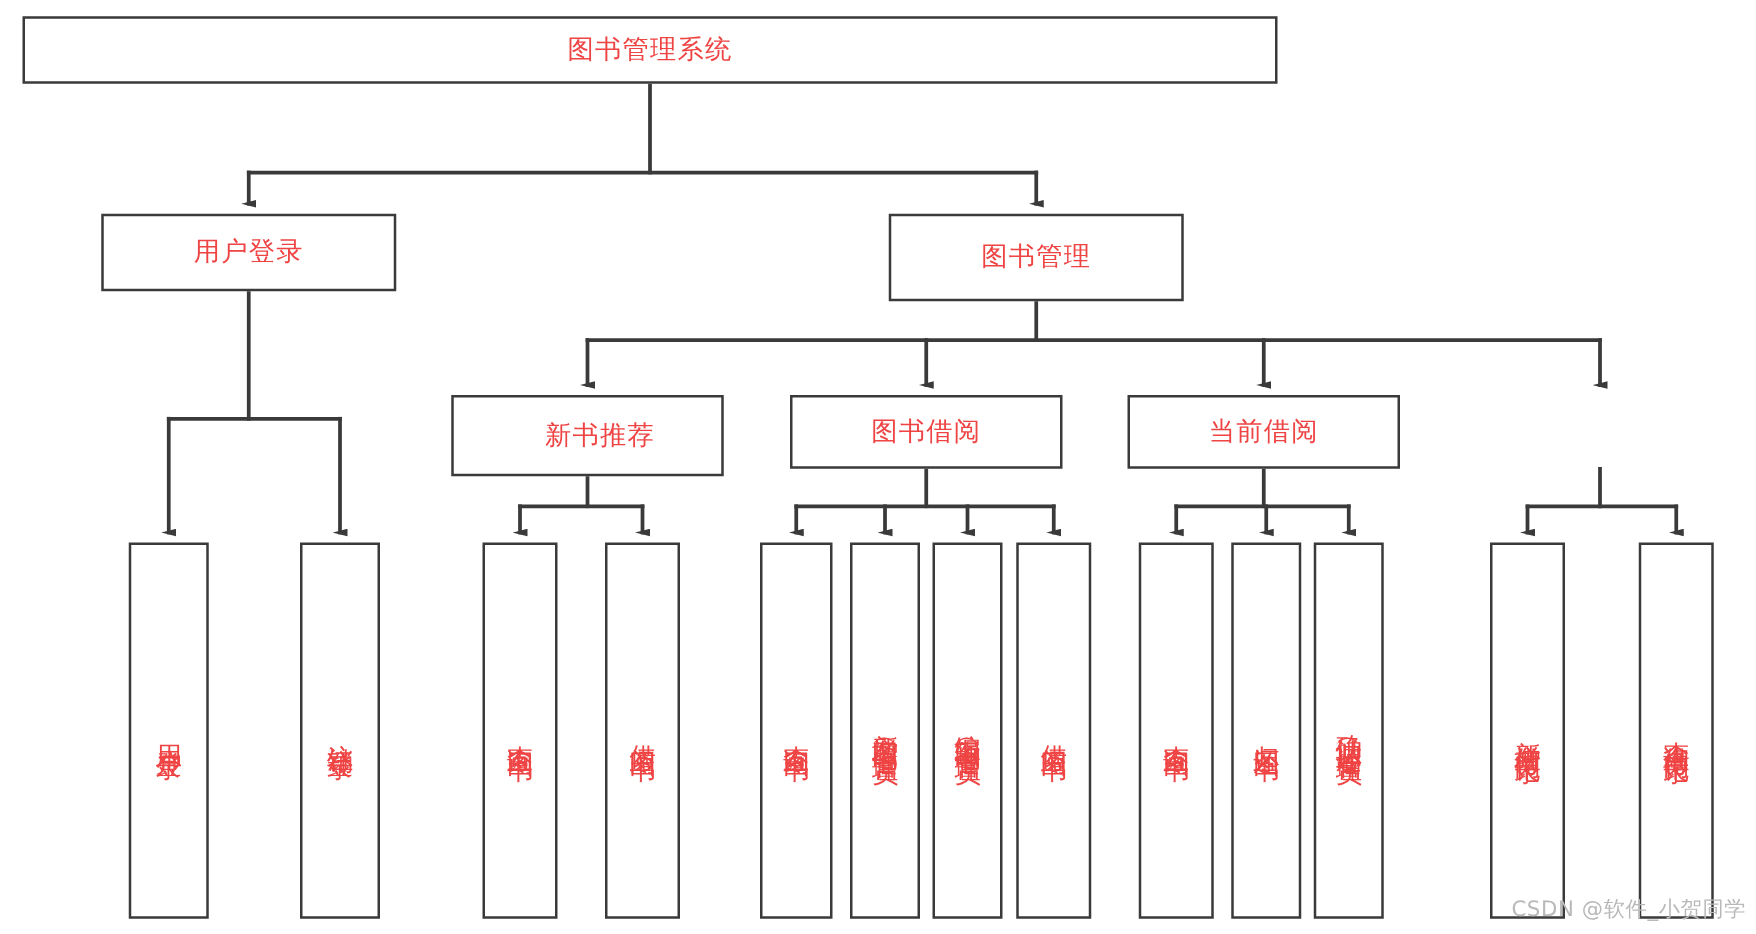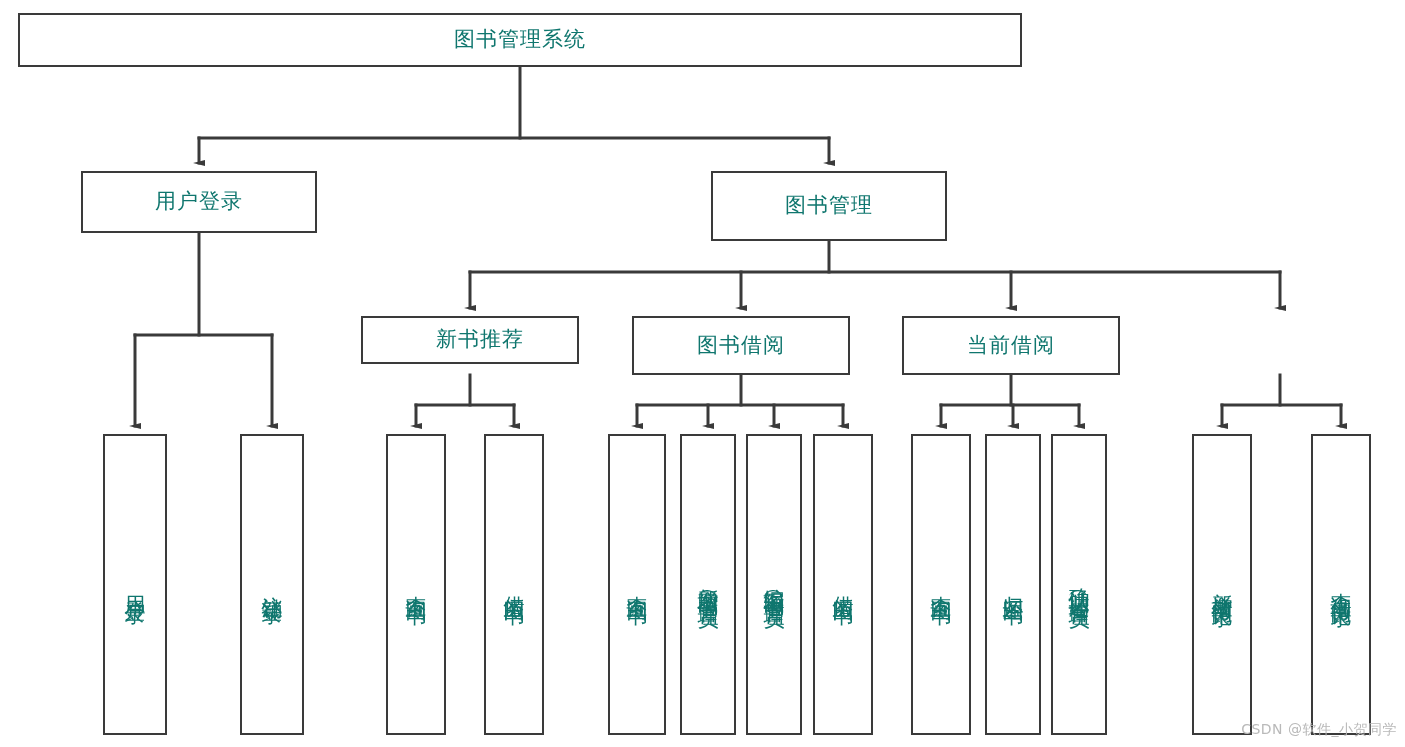--- a/index.html
+++ b/index.html
@@ -33,7 +33,7 @@
     display: flex;
     align-items: center;
     justify-content: center;
-    color: #0f766e;
+    color: #ef4444;
   }
   .node.horiz .label {
     font-size: 21px;

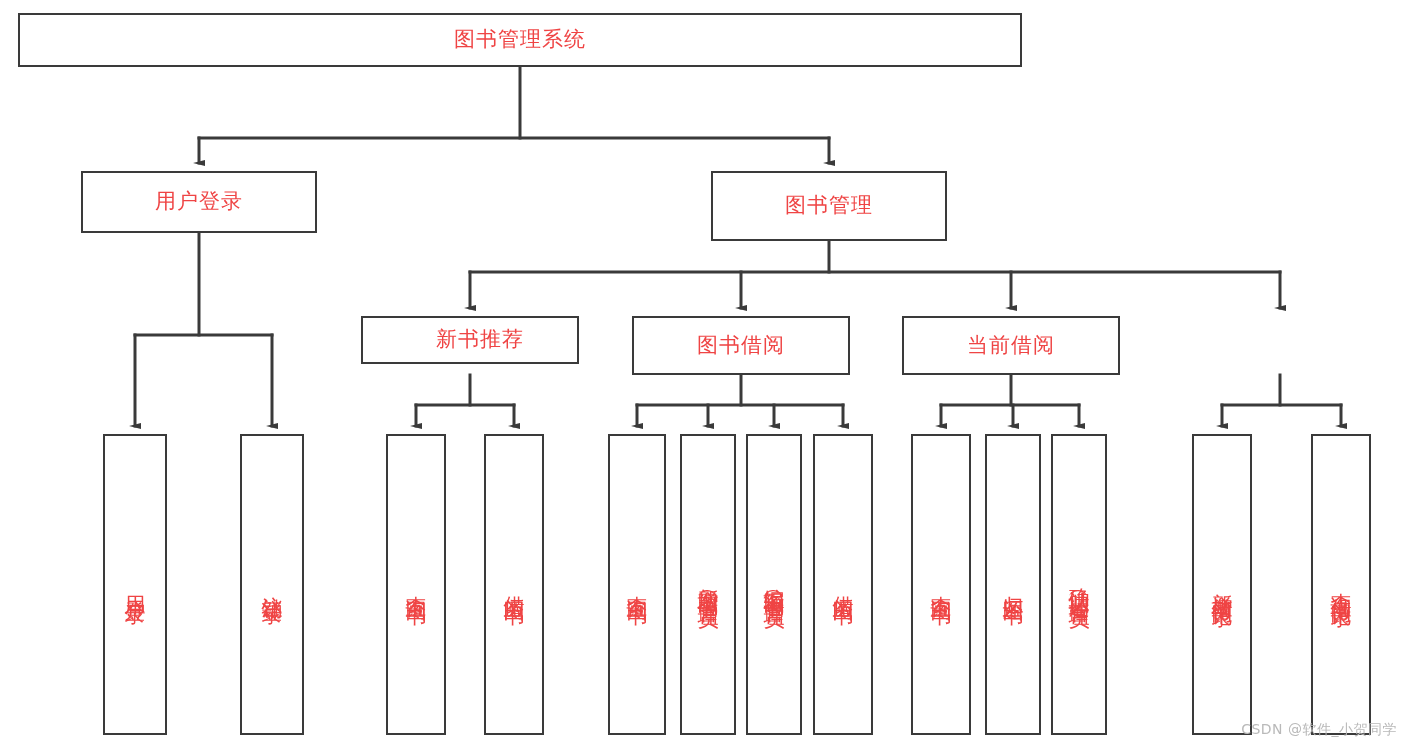--- a/index.html
+++ b/index.html
@@ -133,7 +133,7 @@
     <span class="label">图书管理</span>
   </div>
 
-  <div class="node horiz" style="left: 361px; top: 316px; width: 218px; height: 48px; padding-left: 20px;">
+  <div class="node horiz" style="left: 361px; top: 316px; width: 218px; height: 65px; padding-left: 20px;">
     <span class="label">新书推荐</span>
   </div>
   <div class="node horiz" style="left: 902px; top: 316px; width: 218px; height: 59px;">

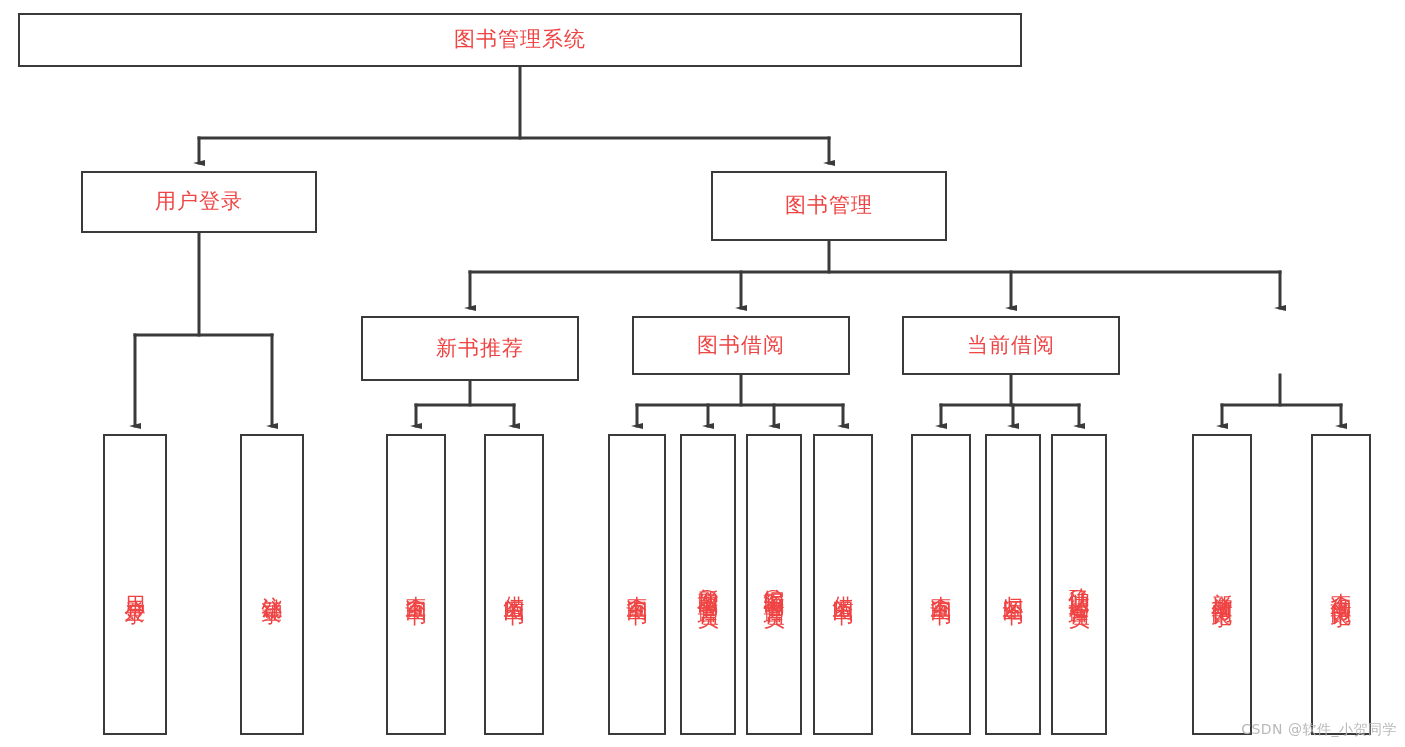--- a/index.html
+++ b/index.html
@@ -57,7 +57,7 @@
     position: absolute;
     right: 8px;
     bottom: 8px;
-    font-size: 14px;
+    font-size: 17px;
     color: #b9b9b9;
     letter-spacing: 0.5px;
     white-space: nowrap;

